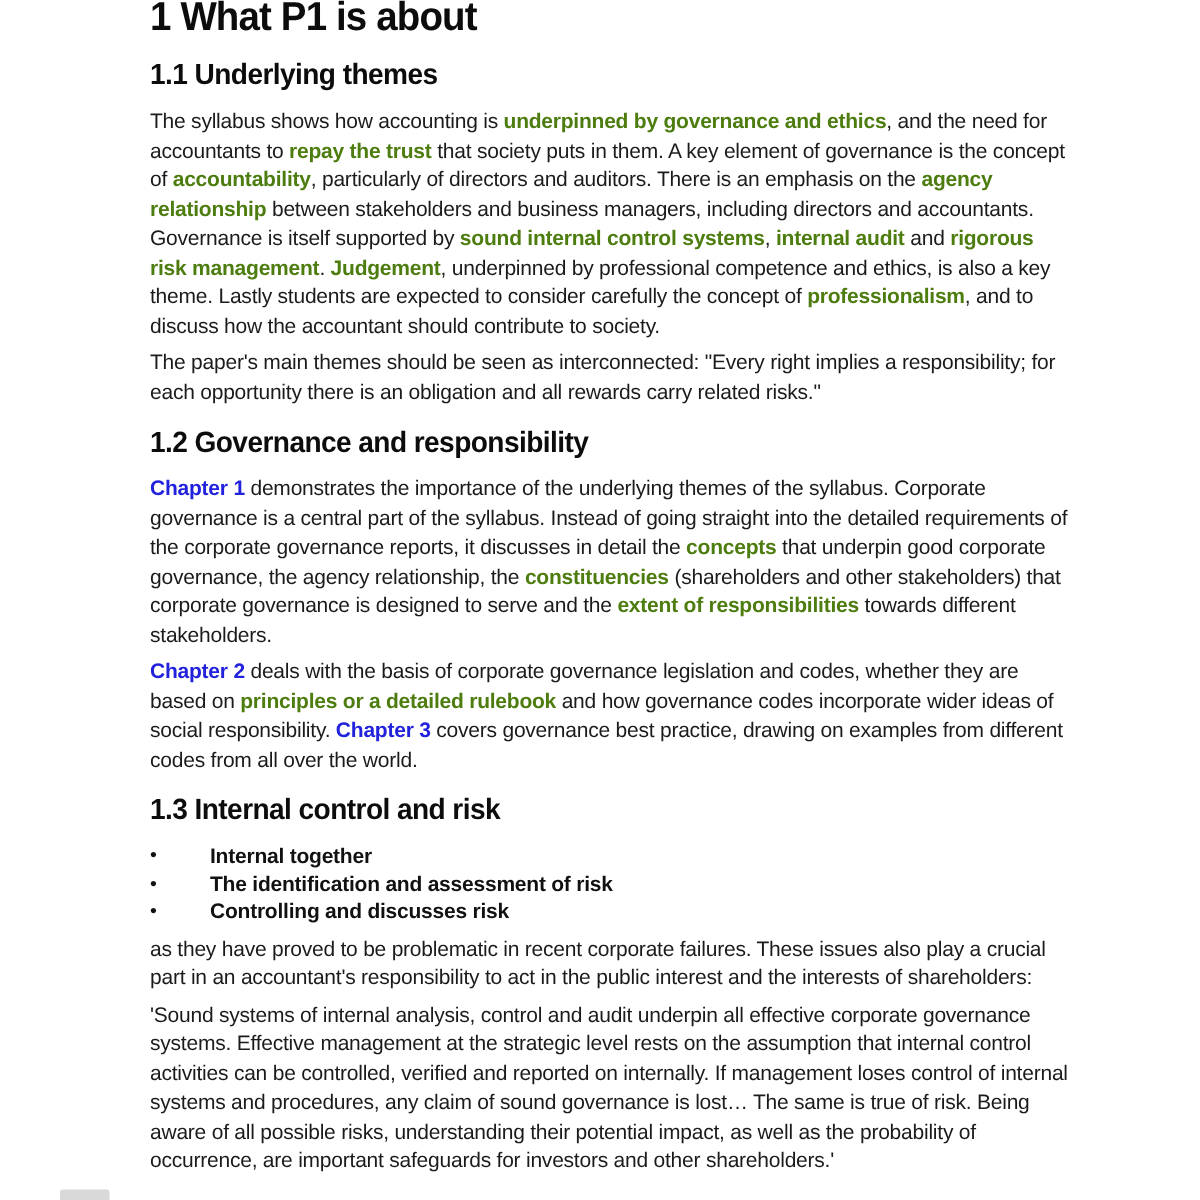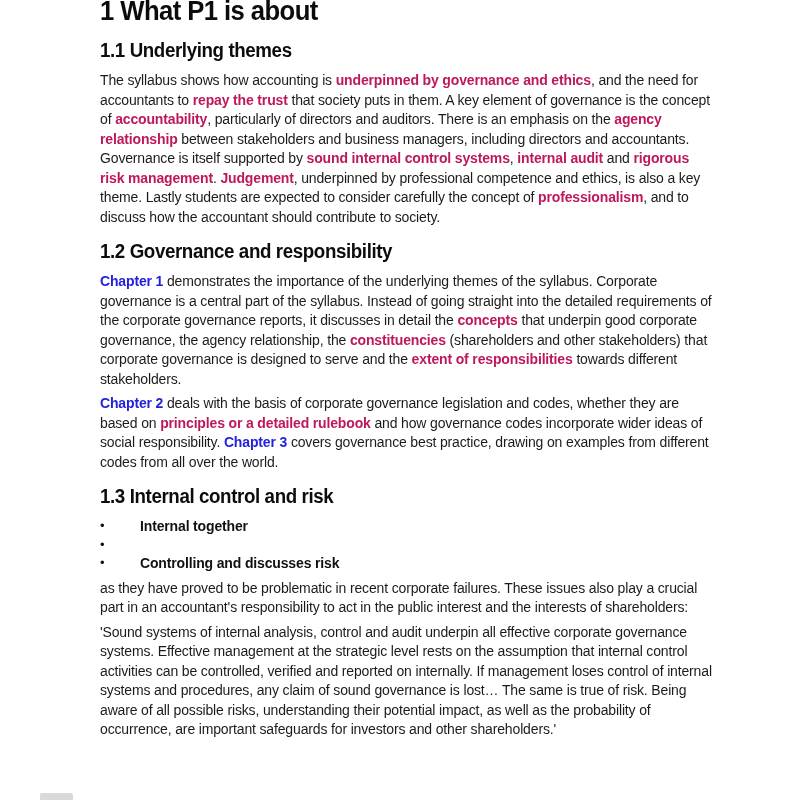--- a/index.html
+++ b/index.html
@@ -48,7 +48,7 @@
     margin: 0 0 5px 0;
     color: #1b1b1b;
   }
-  p.body-para strong { color: #be185d; }
+  p.body-para strong { color: #4d7c0f; }
   a.chapter-link {
     font-weight: bold;
     text-decoration: none;

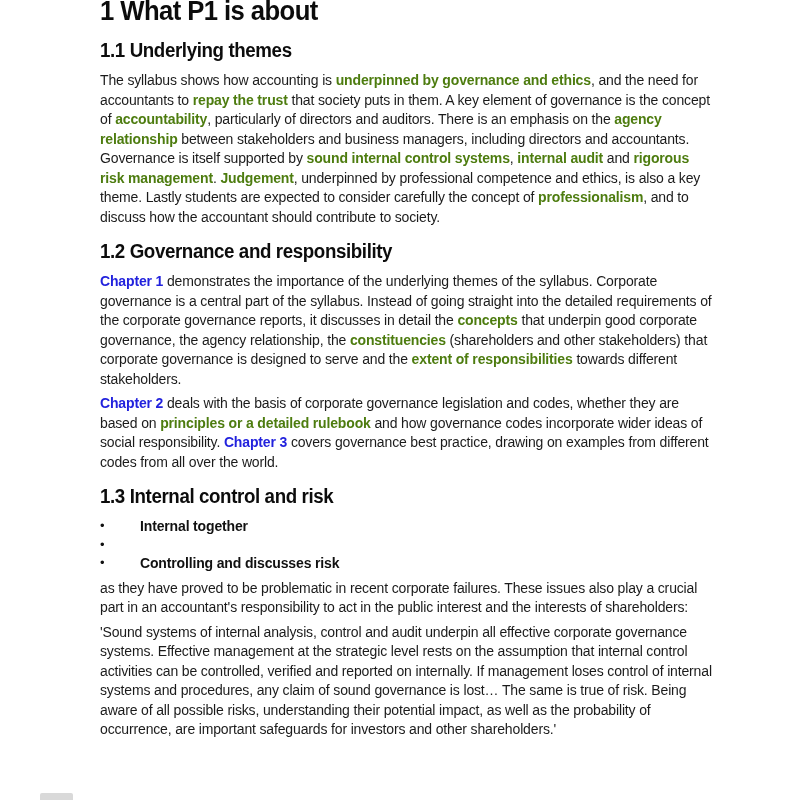--- a/index.html
+++ b/index.html
@@ -90,6 +90,7 @@
     <main id="doc">
         <h2 class="section-heading">1.1 Underlying themes</h2>
         <p class="body-para"><span>The syllabus shows how accounting is </span><strong>underpinned by governance and ethics</strong><span>, and the need for accountants to </span><strong>repay the trust</strong><span> that society puts in them. A key element of governance is the concept of </span><strong>accountability</strong><span>, particularly of directors and auditors. There is an emphasis on the </span><strong>agency relationship</strong><span> between stakeholders and business managers, including directors and accountants. Governance is itself supported by </span><strong>sound internal control systems</strong><span>, </span><strong>internal audit</strong><span> and </span><strong>rigorous risk management</strong><span>. </span><strong>Judgement</strong><span>, underpinned by professional competence and ethics, is also a key theme. Lastly students are expected to consider carefully the concept of </span><strong>professionalism</strong><span>, and to discuss how the accountant should contribute to society.</span></p>
+        <p class="body-para"><span>The paper's main themes should be seen as interconnected: "Every right implies a responsibility; for each opportunity there is an obligation and all rewards carry related risks."</span></p>
         <h2 class="section-heading">1.2 Governance and responsibility</h2>
         <p class="body-para"><a class="chapter-link" style="color: rgb(34, 34, 221);">Chapter 1</a><span> demonstrates the importance of the underlying themes of the syllabus. Corporate governance is a central part of the syllabus. Instead of going straight into the detailed requirements of the corporate governance reports, it discusses in detail the </span><strong>concepts</strong><span> that underpin good corporate governance, the agency relationship, the </span><strong>constituencies</strong><span> (shareholders and other stakeholders) that corporate governance is designed to serve and the </span><strong>extent of responsibilities</strong><span> towards different stakeholders.</span></p>
         <p class="body-para"><a class="chapter-link" style="color: rgb(34, 34, 221);">Chapter 2</a><span> deals with the basis of corporate governance legislation and codes, whether they are based on </span><strong>principles or a detailed rulebook</strong><span> and how governance codes incorporate wider ideas of social responsibility. </span><a class="chapter-link" style="color: rgb(34, 34, 221);">Chapter 3</a><span> covers governance best practice, drawing on examples from different codes from all over the world.</span></p>

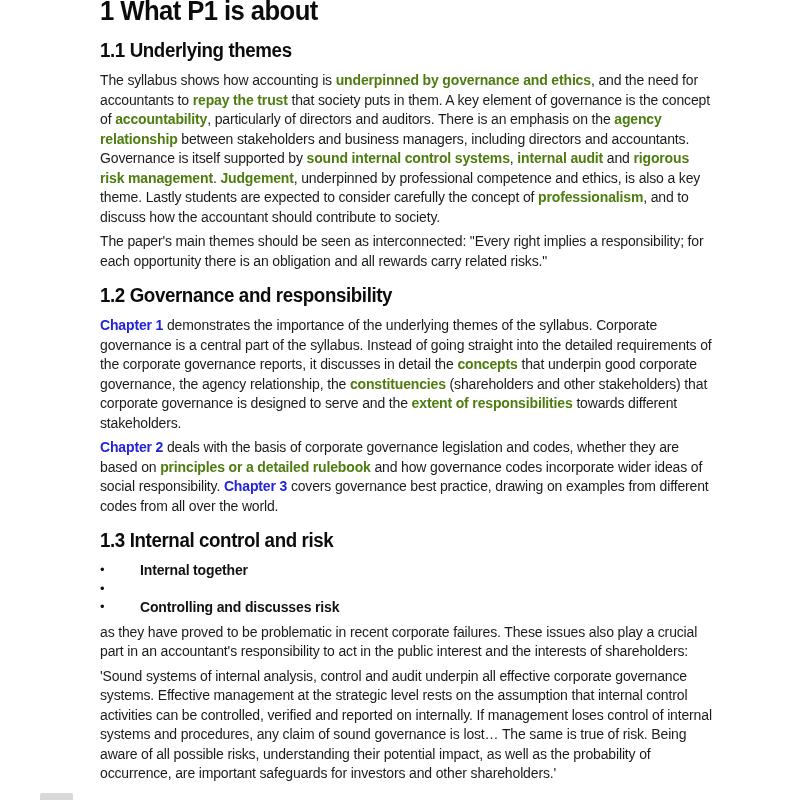--- a/index.html
+++ b/index.html
@@ -102,6 +102,7 @@
           </li>
           <li>
             <span class="bullet">•</span>
+            <span>The identification and assessment of risk</span>
           </li>
           <li>
             <span class="bullet">•</span>

